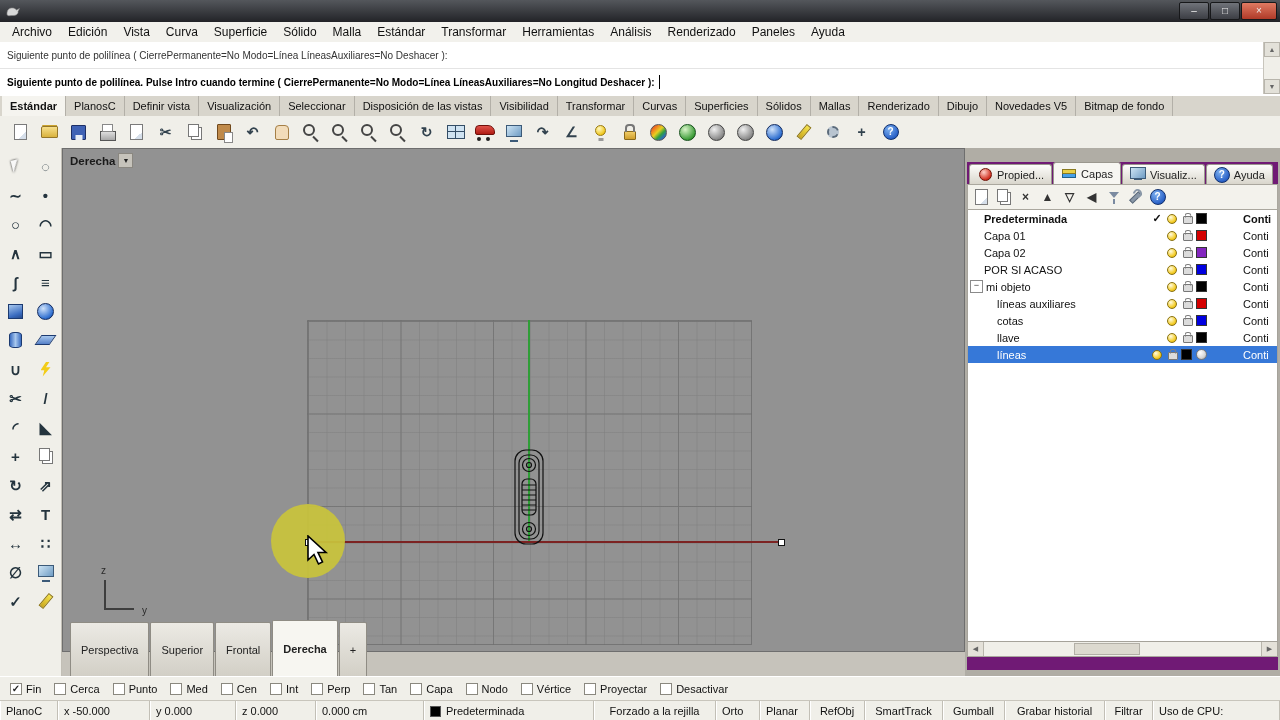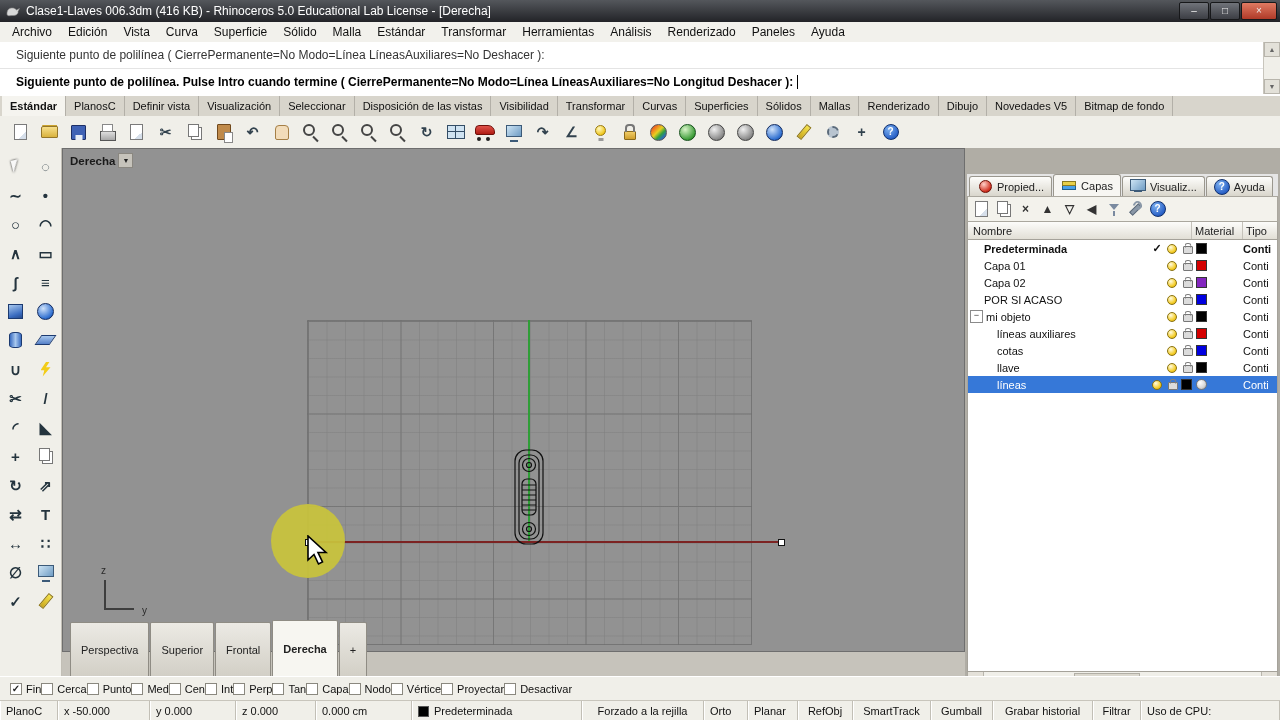--- a/index.html
+++ b/index.html
@@ -182,7 +182,6 @@
           <path d="M2 11 C2 7 4 5 7 5 C9 5 10 5.5 11.5 7 L14.5 5.5 L13 8.5 C13.5 11 11 12.5 8 12.5 C5 12.5 2 13.5 2 11 Z" fill="#d8d8d8" stroke="#8a8a8a" stroke-width="0.6"></path>
         </svg>
     </span>
-    <span class="title" data-name="window-title">Clase1-Llaves 006.3dm (416 KB) - Rhinoceros 5.0 Educational Lab License - [Derecha]</span>
     <div class="win-controls" data-name="window-controls">
       <span class="win-btn" data-name="minimize-button">
           <span>–</span>

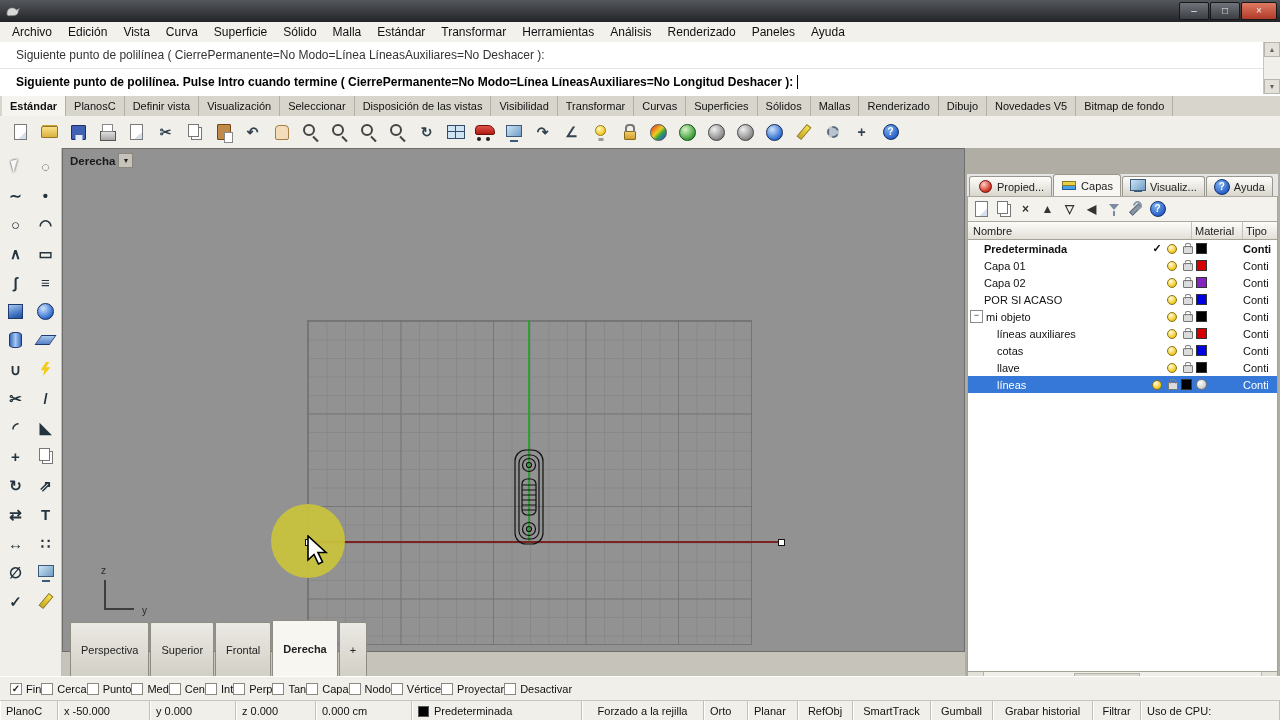--- a/index.html
+++ b/index.html
@@ -17,7 +17,7 @@
   .menu-item{font-size:12px;color:#111;padding:2px 8px;white-space:nowrap}
   
   .command-area{position:absolute;left:0;top:42px;right:0;height:54px;background:#fff;border-bottom:4px solid #c9c6bd}
-  .cmd-line{height:26px;display:flex;align-items:center;padding-left:16px;font-size:12px;color:#222;white-space:nowrap;overflow:hidden}
+  .cmd-line{height:26px;display:flex;align-items:center;padding-left:7px;font-size:10px;color:#222;white-space:nowrap;overflow:hidden}
   .cmd-line.first{border-bottom:1px solid #e4e4e4;color:#333}
   .cmd-line.second{font-weight:bold;color:#000}
   .caret{display:inline-block;width:1px;height:14px;background:#000;margin-left:4px}

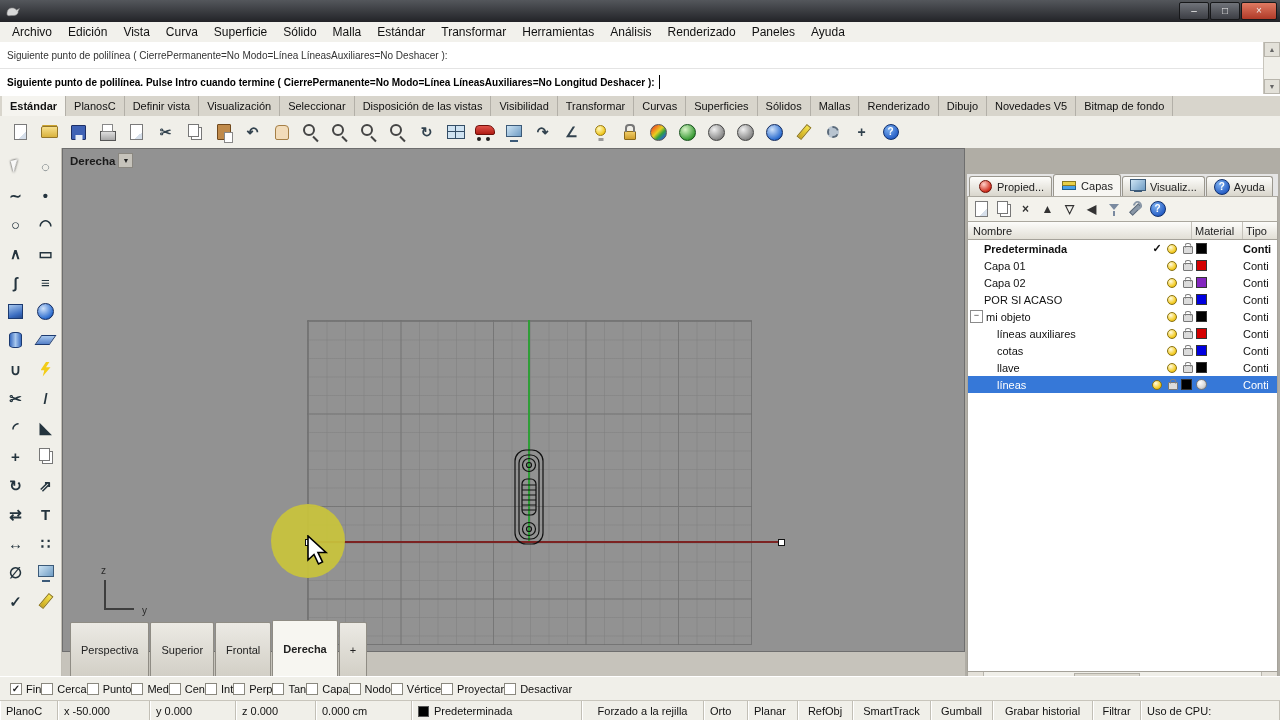--- a/index.html
+++ b/index.html
@@ -105,7 +105,7 @@
   .vpt{height:19px;padding:17px 10px;font-size:11px;display:flex;align-items:center;background:linear-gradient(#eceae4,#d2cfc6);border:1px solid #8f8c84;border-bottom:none;border-radius:2px 2px 0 0;color:#222}
   .vpt[data-active="true"]{background:#f7f6f1;font-weight:bold;height:21px}
   
-  .panel{position:absolute;left:967px;top:26px;width:311px;height:508px;background:#e5e5e5}
+  .panel{position:absolute;left:967px;top:14px;width:311px;height:508px;background:#701a75}
   .panel-tabs{height:22px;display:flex;align-items:flex-end;gap:1px;padding-left:2px}
   .ptab{height:19px;display:flex;align-items:center;gap:4px;padding:0 7px;font-size:11px;background:linear-gradient(#fdfdfb,#d9d6cc);border:1px solid #9a978e;border-bottom:none;border-radius:3px 3px 0 0;color:#222}
   .ptab[data-active="true"]{background:#f7f6f2;height:21px}

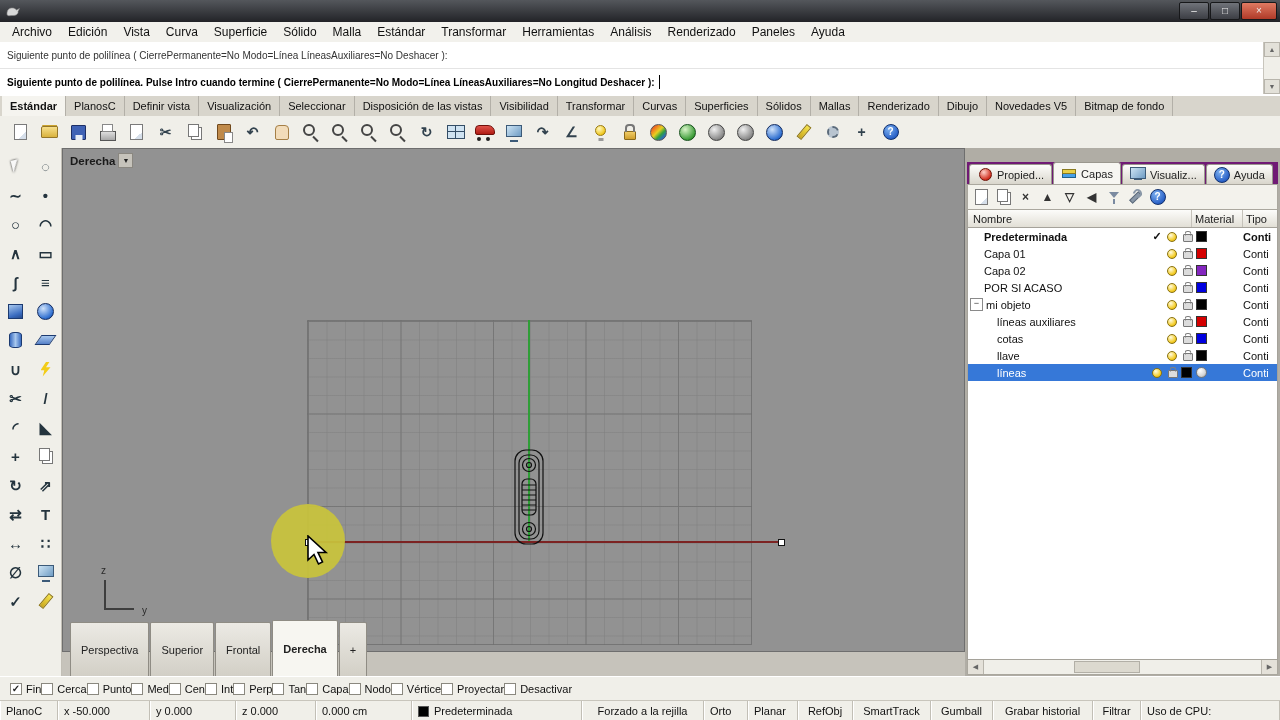--- a/index.html
+++ b/index.html
@@ -528,11 +528,6 @@
             <i class="glyph"></i>
           </span>
       </div>
-      <div class="layer-header" data-name="layer-list-header">
-        <span class="lh-name" data-name="column-nombre">Nombre</span>
-        <span class="lh-material" data-name="column-material">Material</span>
-        <span class="lh-tipo" data-name="column-tipo">Tipo</span>
-      </div>
       <div class="layer-list" data-name="layer-list">
         <div class="layer-row" data-name="layer-row" data-bold="true">
             <span class="expander" data-name="tree-expander-icon"></span>

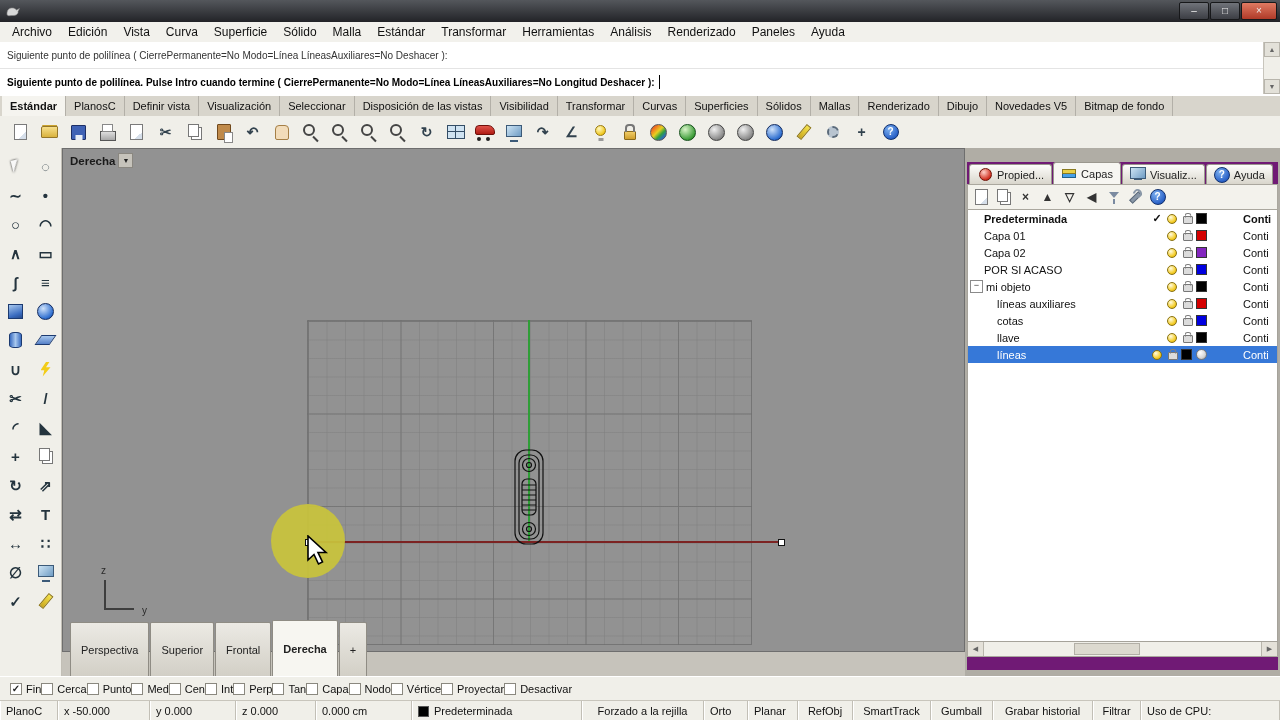--- a/index.html
+++ b/index.html
@@ -145,7 +145,7 @@
   .hs-track{flex:1;position:relative}
   .hs-thumb{position:absolute;left:90px;top:1px;bottom:1px;width:64px;background:#dcd9cf;border:1px solid #b2afa6}
   
-  .osnap-bar{position:absolute;left:0;top:676px;right:0;height:24px;background:#f0efe9;border-top:1px solid #fff;display:flex;align-items:center;gap:0;padding-left:10px;box-sizing:border-box}
+  .osnap-bar{position:absolute;left:0;top:676px;right:0;height:24px;background:#f0efe9;border-top:1px solid #fff;display:flex;align-items:center;gap:13px;padding-left:10px;box-sizing:border-box}
   .osnap-item{display:flex;align-items:center;font-size:11px;color:#111}
   .cb{width:12px;height:12px;border:1px solid #8a887f;background:#fff;display:inline-flex;align-items:center;justify-content:center;margin-right:4px;box-sizing:border-box}
   [data-checked="true"] .cb::after{content:"✓";font-size:10px;font-weight:bold;color:#222;line-height:1}

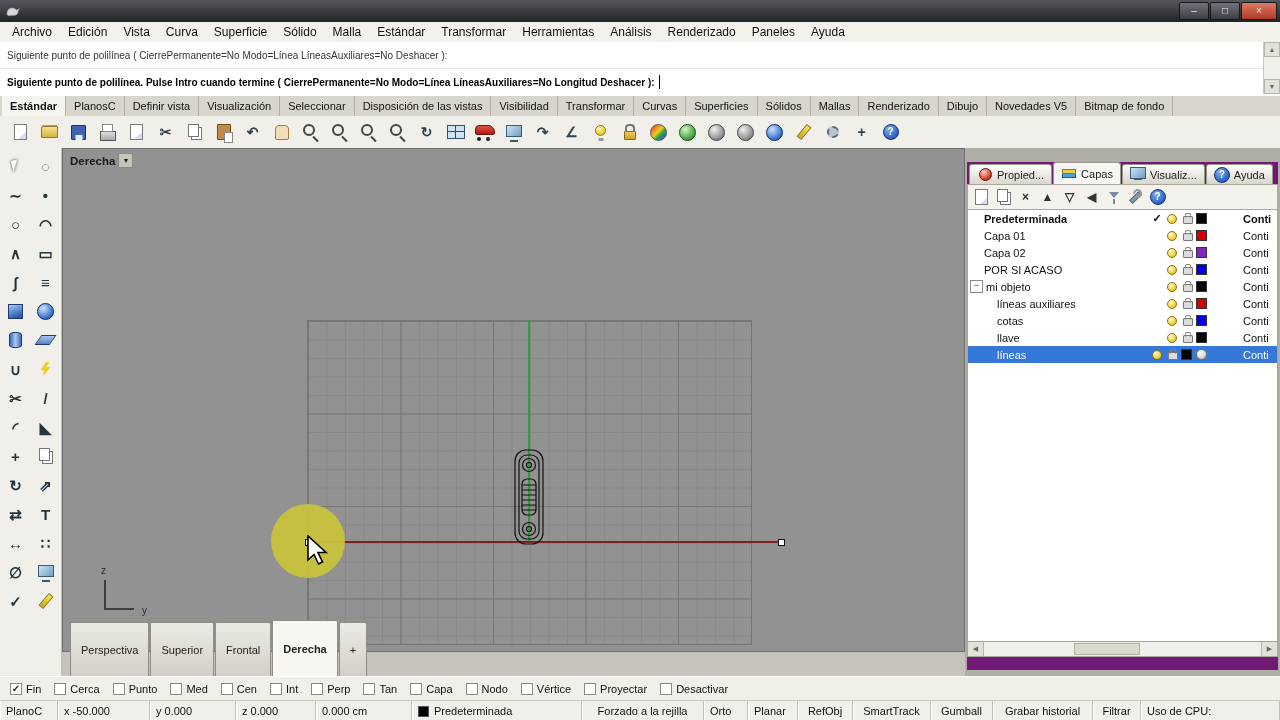--- a/index.html
+++ b/index.html
@@ -159,7 +159,7 @@
   .sb-cell[data-name="x-coordinate"]{width:92px}
   .sb-cell[data-name="y-coordinate"]{width:86px}
   .sb-cell[data-name="z-coordinate"]{width:80px}
-  .sb-cell[data-name="units-distance"]{width:96px}
+  .sb-cell[data-name="units-distance"]{width:108px}
   .sb-cell[data-name="current-layer"]{width:170px}
   .sb-cell[data-name="grid-snap-toggle"]{width:122px;justify-content:center}
   .sb-cell[data-name="ortho-toggle"]{width:44px;justify-content:flex-start}

